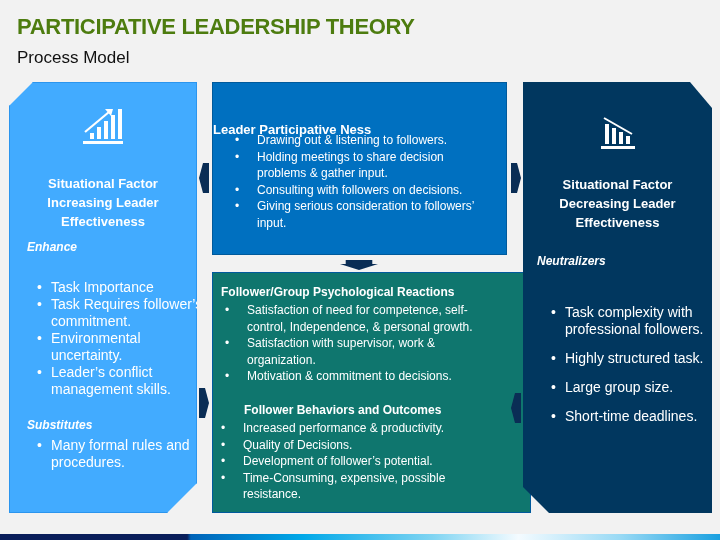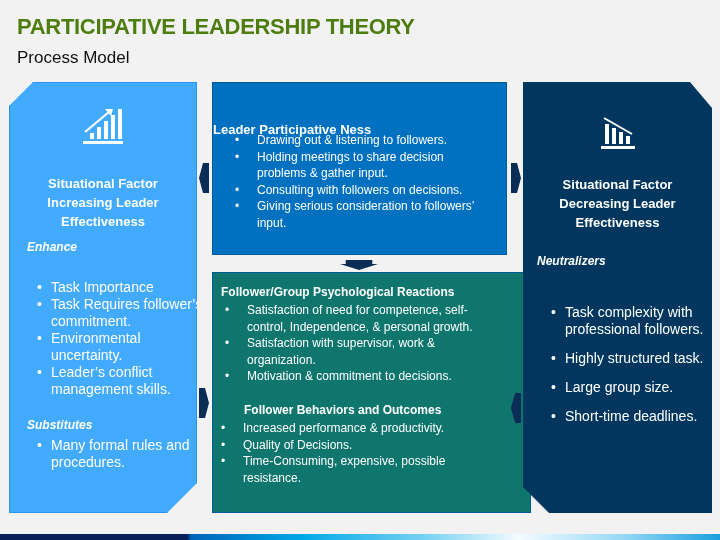--- a/index.html
+++ b/index.html
@@ -97,6 +97,7 @@
   <ul class="clist" style="left:8px; top:147px; width:270px;">
     <li>Increased performance &amp; productivity.</li>
     <li>Quality of Decisions.</li>
+    <li>Development of follower’s potential.</li>
     <li>Time-Consuming, expensive, possible resistance.</li>
   </ul>
 </div>

